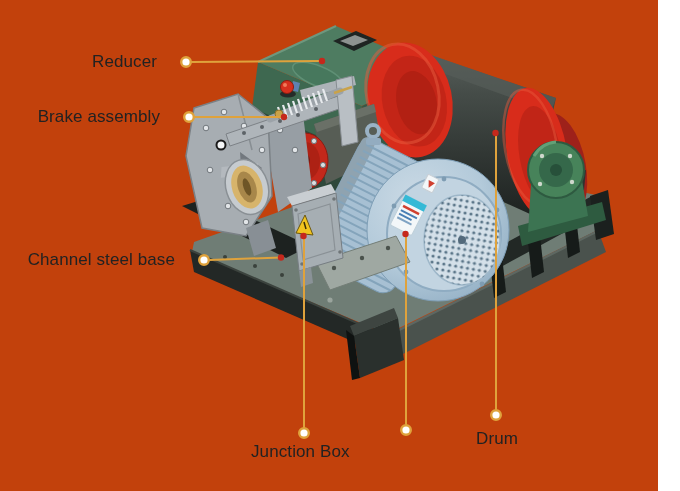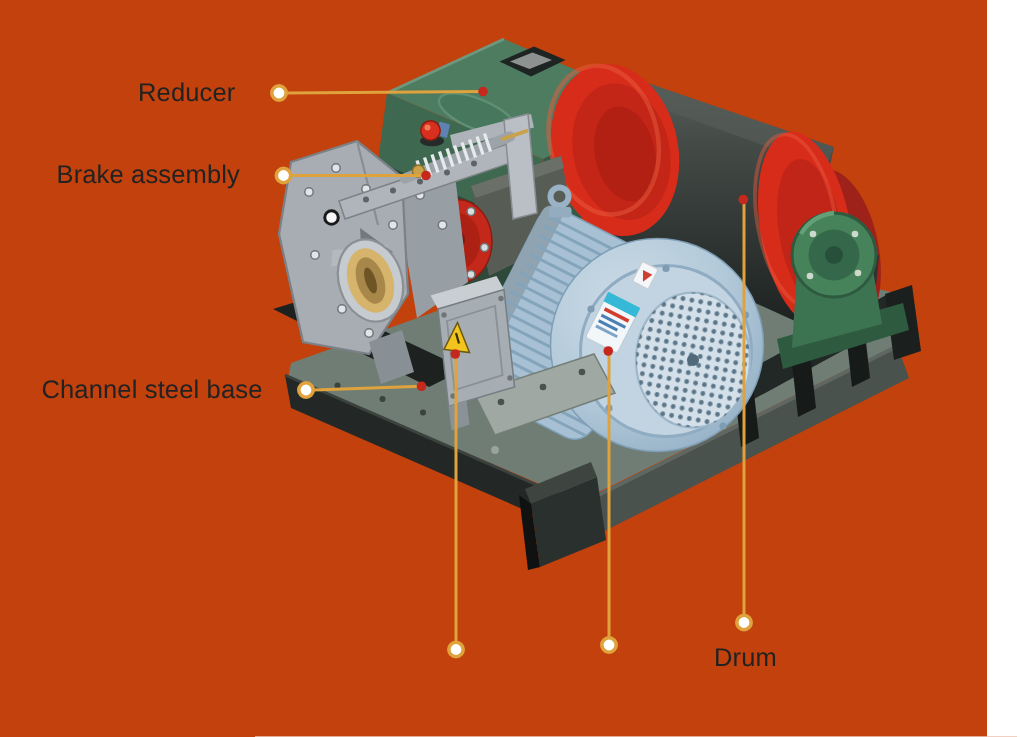--- a/index.html
+++ b/index.html
@@ -300,6 +300,7 @@
 <div class="label" id="lbl-reducer">Reducer</div>
 <div class="label" id="lbl-brake">Brake assembly</div>
 <div class="label" id="lbl-channel">Channel steel base</div>
+<div class="label" id="lbl-junction">Junction Box</div>
 <div class="label" id="lbl-drum">Drum</div>
 
 </div>

